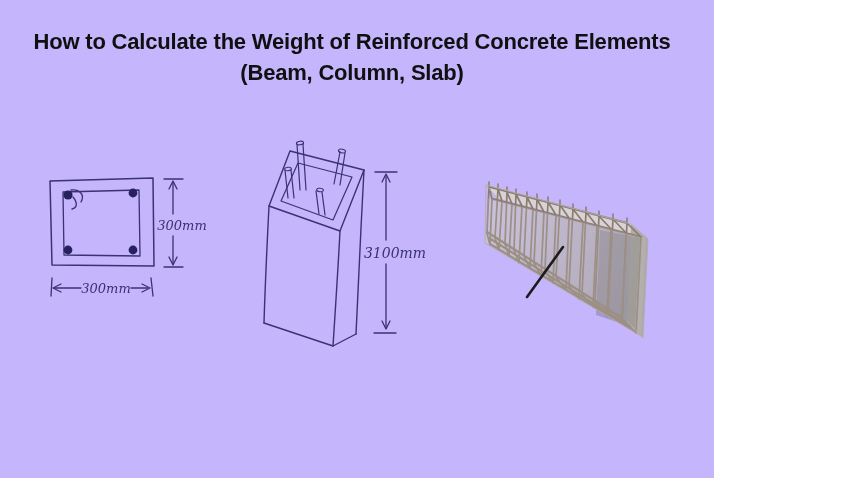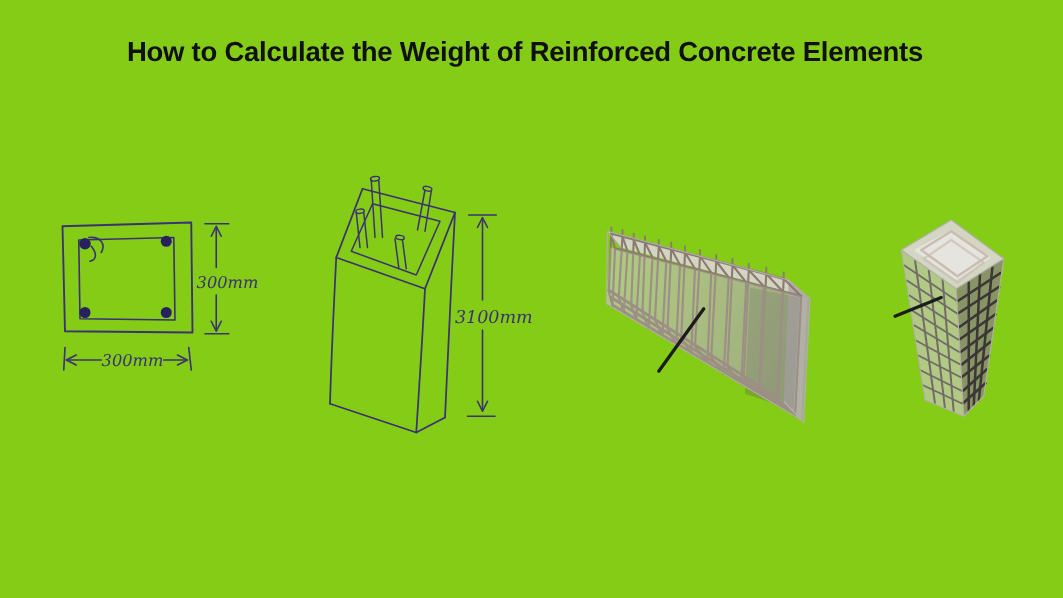--- a/index.html
+++ b/index.html
@@ -5,8 +5,8 @@
   html,body { margin:0; padding:0; background:#ffffff; }
   .canvas {
     position: relative;
-    width: 850px; height: 478px;
-    background: #84cc16;
+    width: 714px; height: 478px;
+    background: #c4b5fd;
     overflow: hidden;
     font-family: "Liberation Sans", sans-serif;
   }

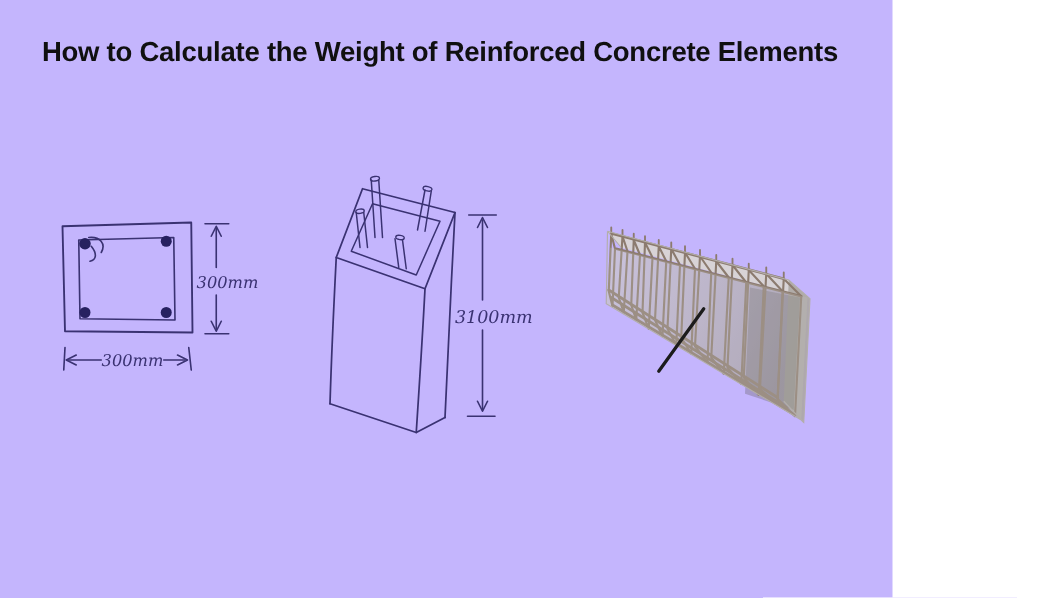--- a/index.html
+++ b/index.html
@@ -42,6 +42,7 @@
 
   <div class="title-block">
     <div class="title-line">How to Calculate the Weight of Reinforced Concrete Elements</div>
+    <div class="title-line">(Beam, Column, Slab)</div>
   </div>
 
   <svg class="fig" style="left:35px; top:165px;" width="180" height="140" viewBox="35 165 180 140">

